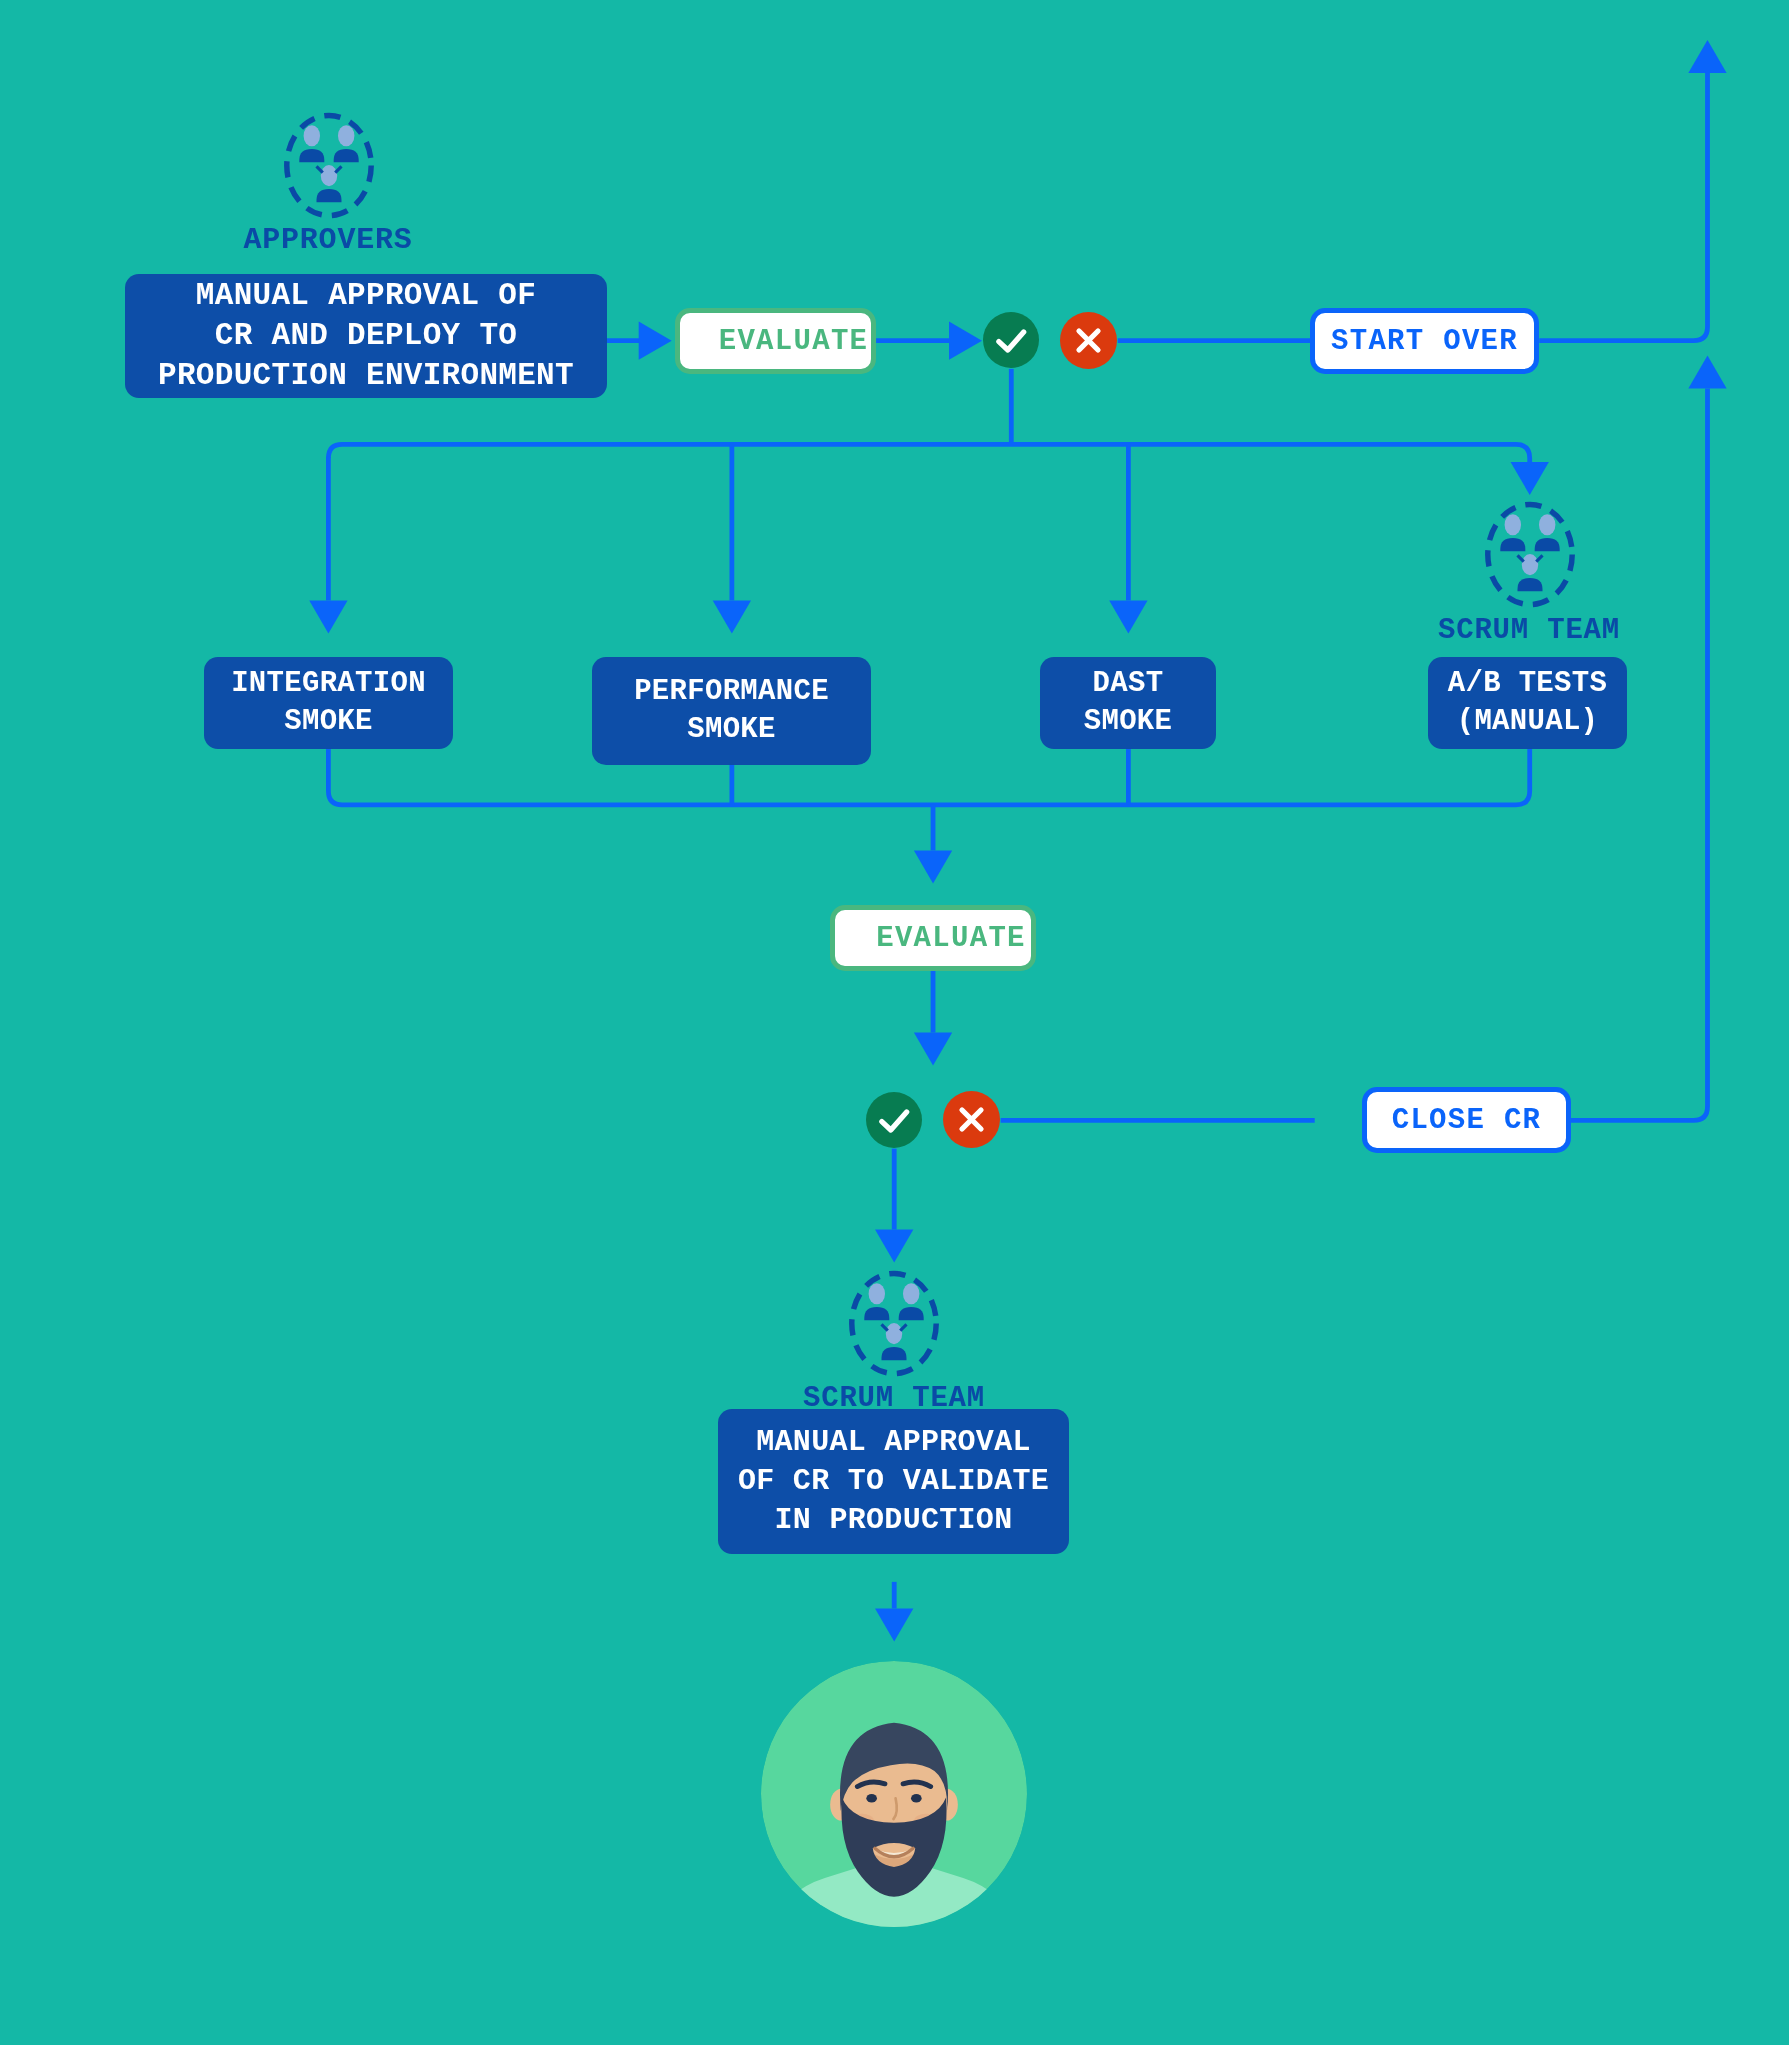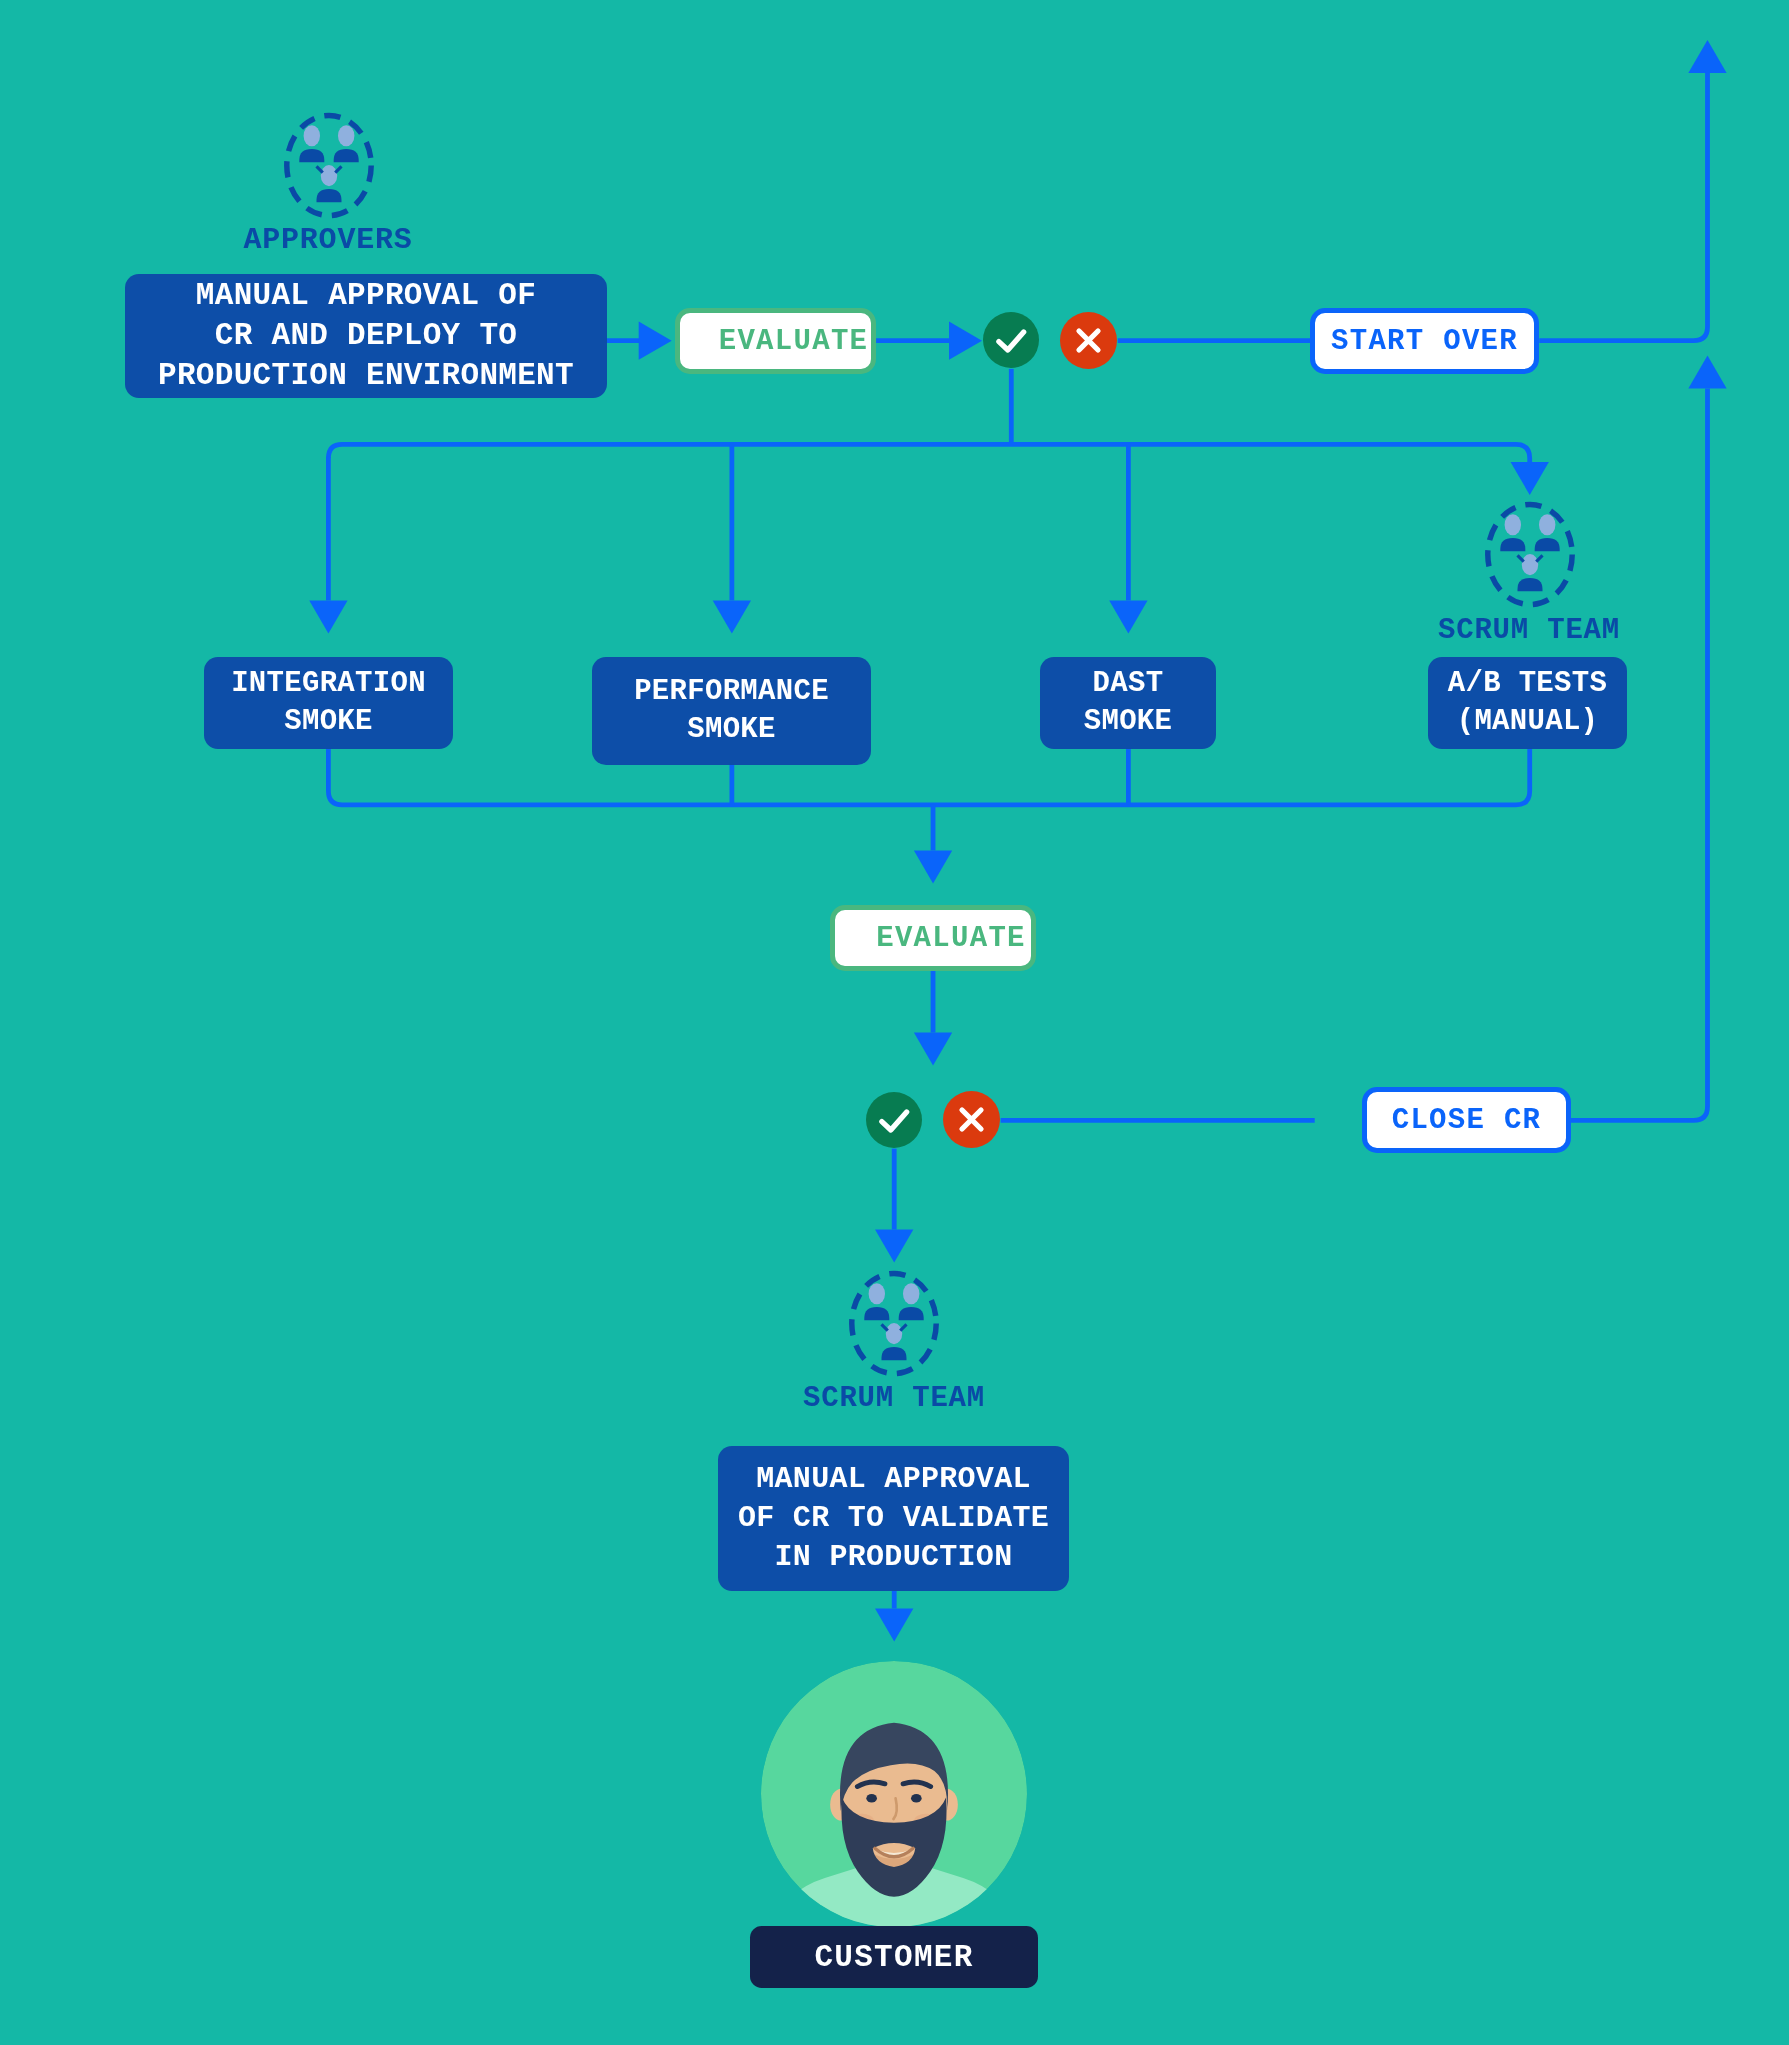--- a/index.html
+++ b/index.html
@@ -251,7 +251,7 @@
   </div>
   <div class="diagram-label" style="left:761px;top:1380px;width:266px;font-size:29px;">SCRUM TEAM</div>
 
-  <div class="fill-box fs56" style="left:718px;top:1446px;width:351px;height:145px;">
+  <div class="fill-box fs56" style="left:718px;top:1409px;width:351px;height:145px;">
     <span>MANUAL APPROVAL</span>
     <span>OF CR TO VALIDATE</span>
     <span>IN PRODUCTION</span>

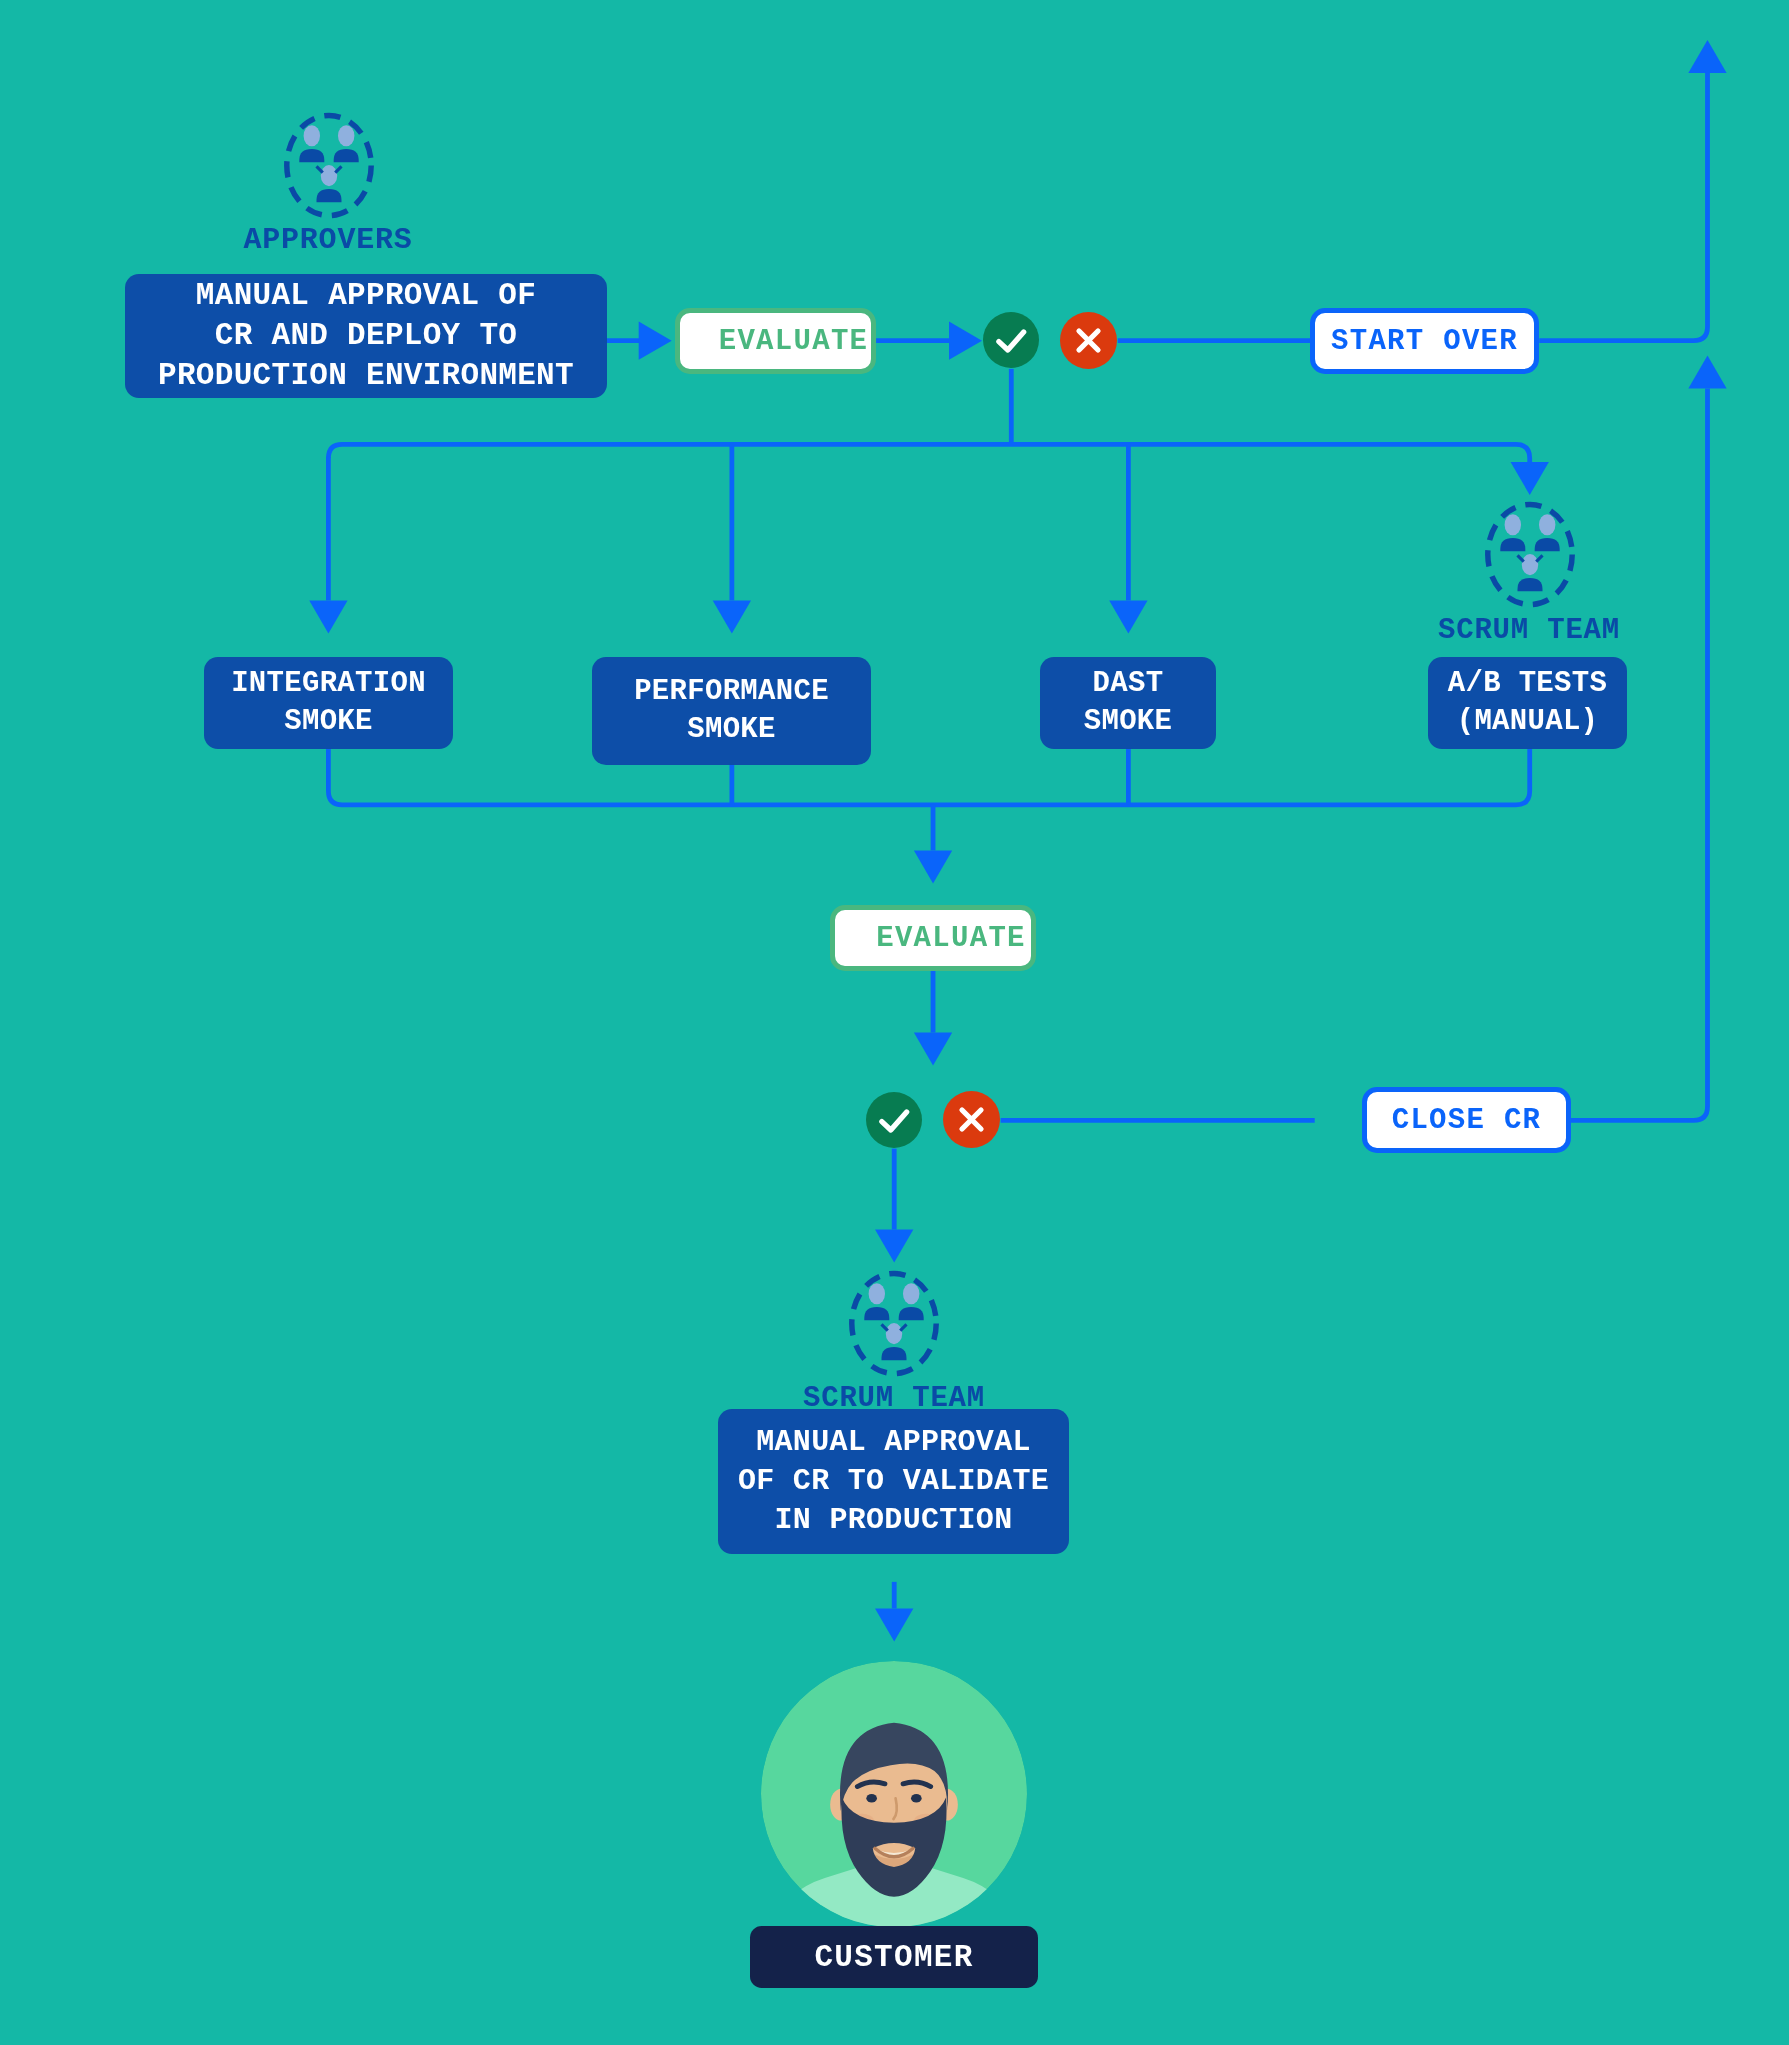--- a/index.html
+++ b/index.html
@@ -285,9 +285,6 @@
       </g>
     </svg>
   </div>
-  <div class="customer-tag" style="left:750px;top:1926px;width:288px;height:62px;">
-    <span>CUSTOMER</span>
-  </div>
 
 </div>
 

